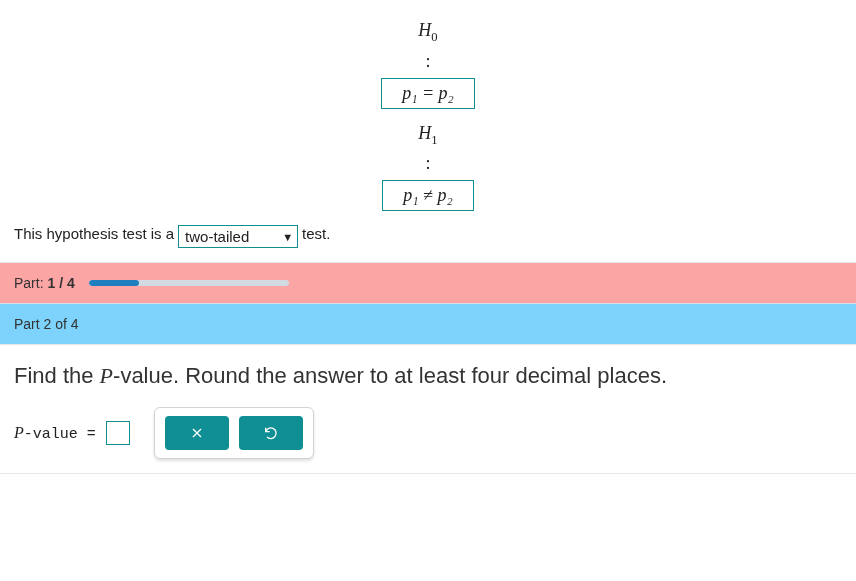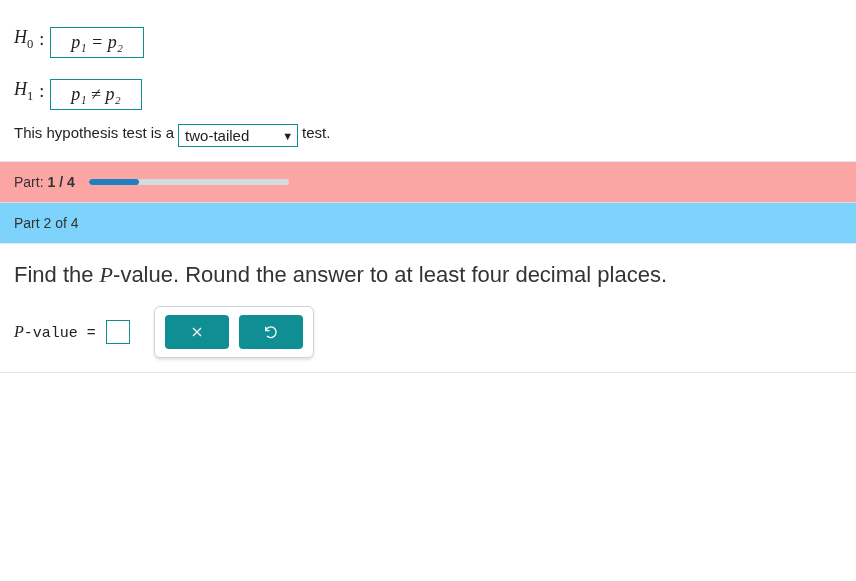--- a/index.html
+++ b/index.html
@@ -27,6 +27,7 @@
     font-family: "Times New Roman", Times, serif;
     font-size: 18px;
     font-style: italic;
+    flex-direction: column;
   }
   .hyp-label { font-style: italic; }
   .sub { font-size: 0.7em; vertical-align: sub; font-style: normal; }

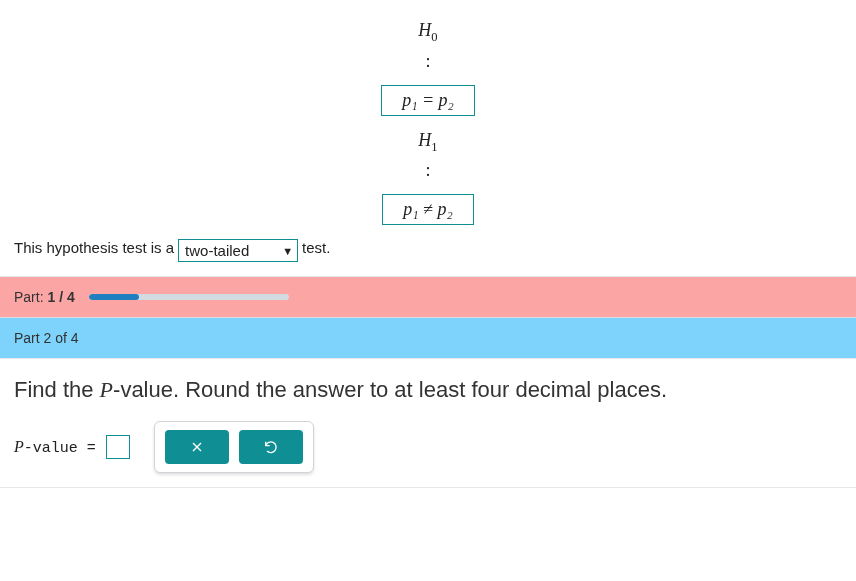--- a/index.html
+++ b/index.html
@@ -38,7 +38,6 @@
     font-style: italic;
     font-size: 18px;
     color: #222;
-    margin-top: 7px;
   }
   .sentence {
     font-size: 15px;

